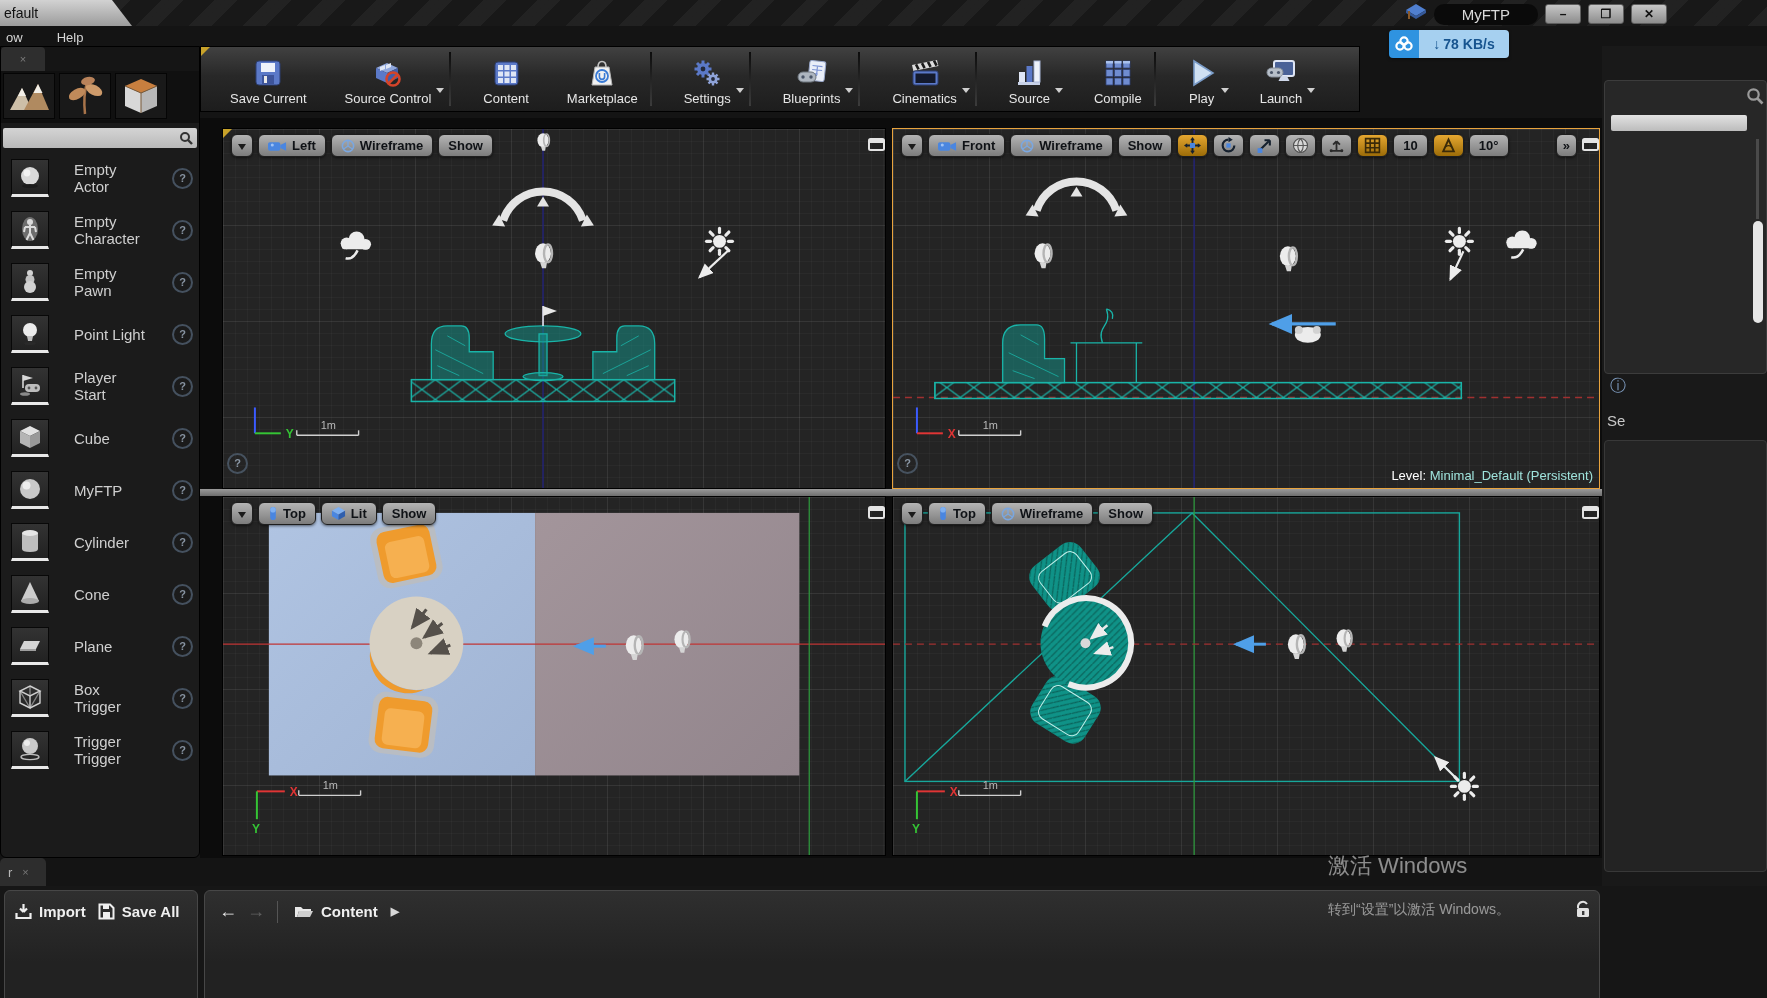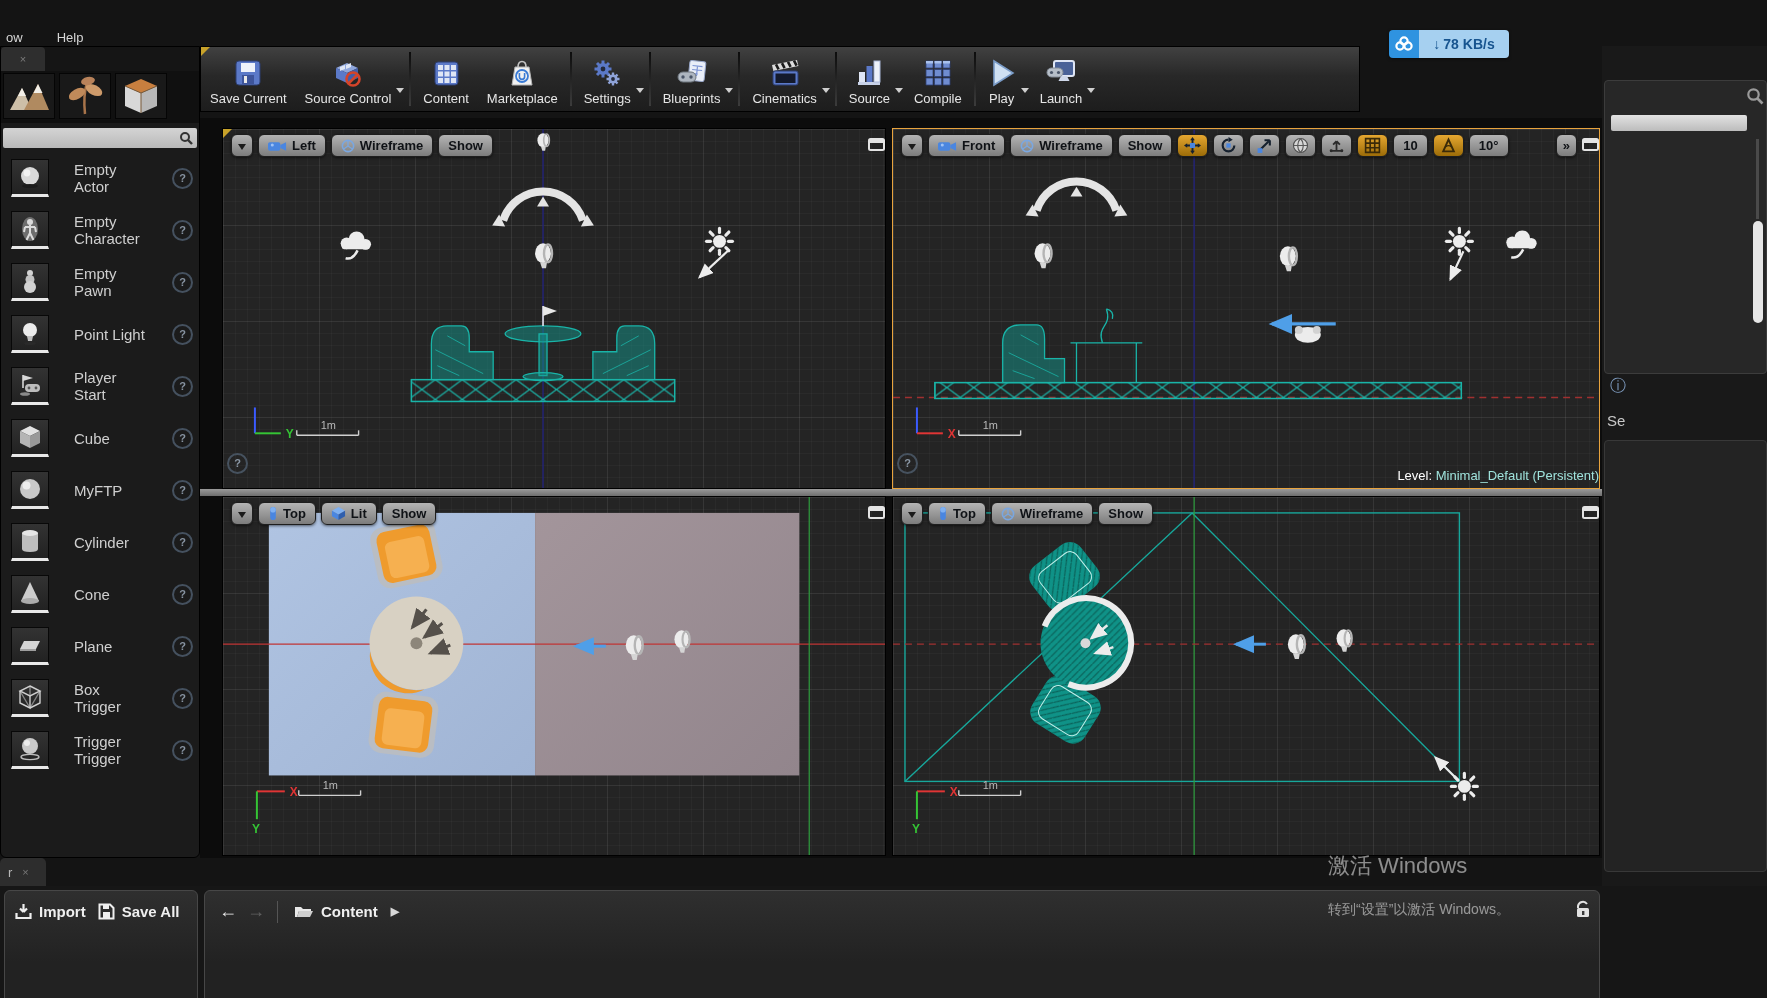--- a/index.html
+++ b/index.html
@@ -167,6 +167,24 @@
     </defs>
   </svg>
 
+  <div class="titlebar">
+    <div class="win-tab">
+      <span>efault</span>
+    </div>
+    <div class="tb-right">
+      <span>
+        <svg width="22" height="18" viewBox="0 0 22 18">
+            <path d="M11 1 L21 7 L11 13 L1 7 Z" fill="#4f7fd0"></path>
+            <path d="M11 13 L21 7 V10 L11 16 L1 10 V7 Z" fill="#35599a"></path>
+            <rect x="3" y="8" width="2" height="8" fill="#8a5a2a"></rect>
+          </svg>
+      </span>
+      <div class="app-pill">MyFTP</div>
+      <button class="win-btn">–</button>
+      <button class="win-btn">❐</button>
+      <button class="win-btn">✕</button>
+    </div>
+  </div>
 
   <div class="menubar">
     <span class="menu-item">ow</span>

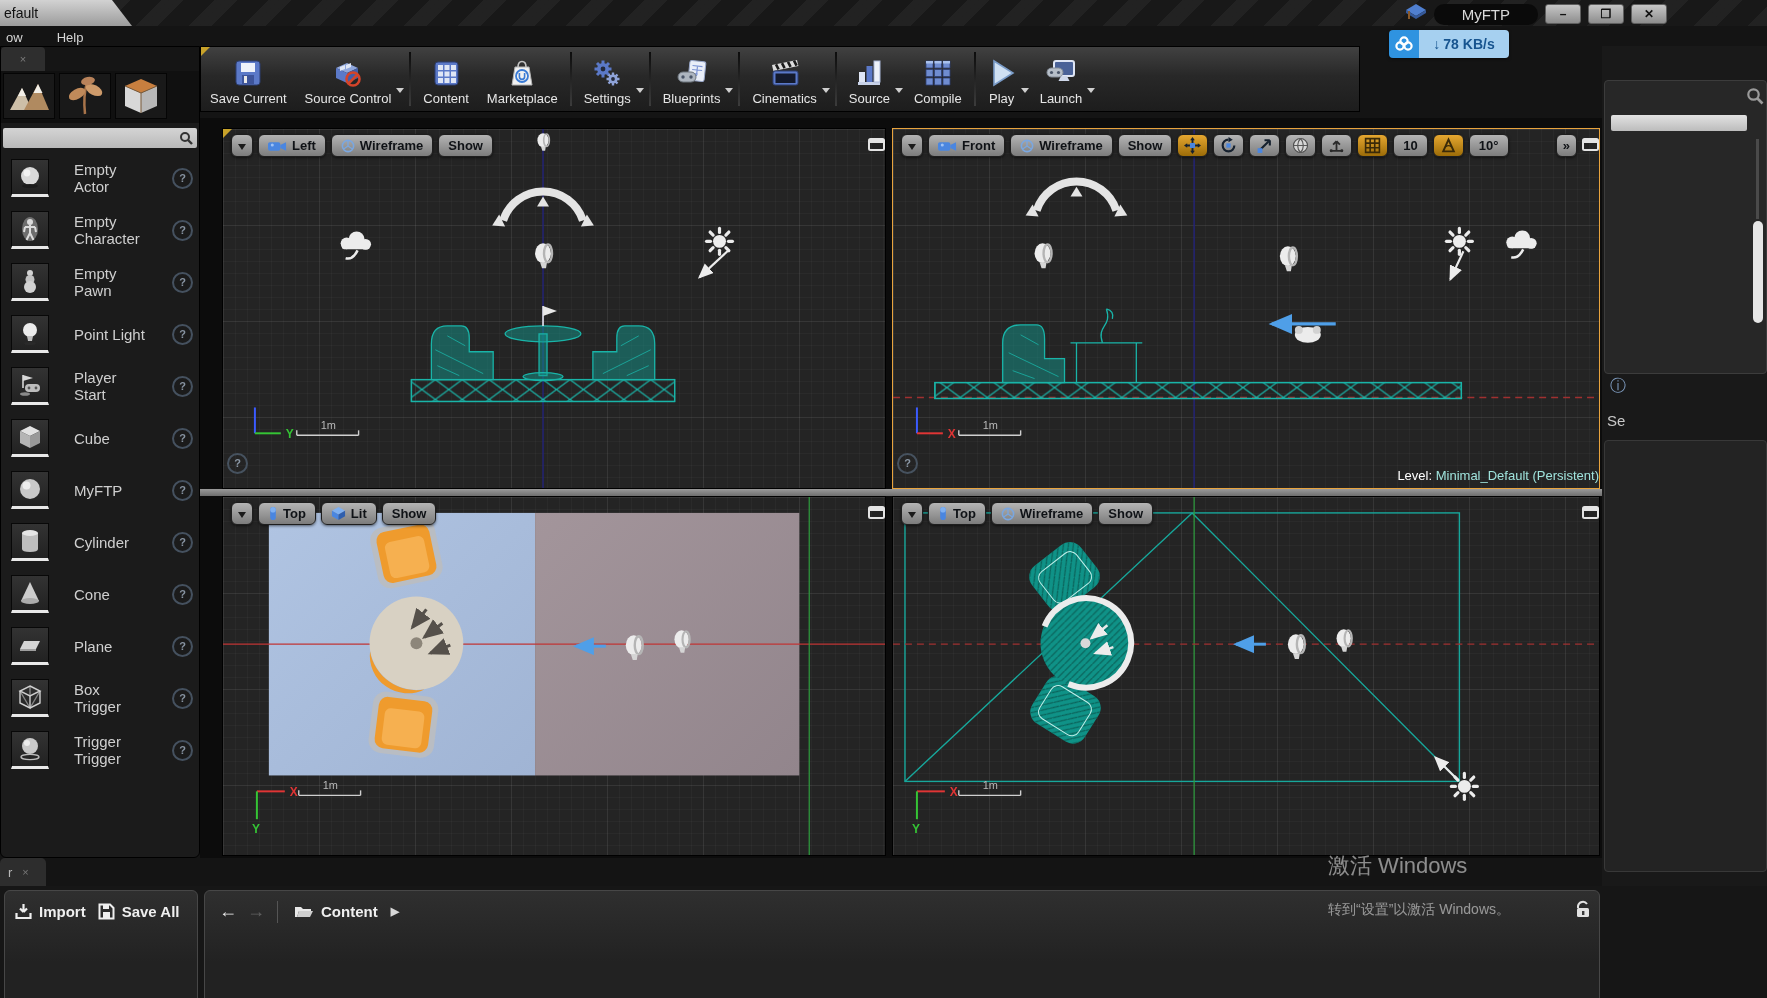--- a/index.html
+++ b/index.html
@@ -30,7 +30,7 @@
   .wedge{position:absolute;left:0;top:0;width:0;height:0;border-top:9px solid #c8a22a;border-right:9px solid transparent;z-index:6;}
   .tb-btn{position:relative;display:flex;flex-direction:column;align-items:center;justify-content:flex-end;
     gap:3px;padding:5px 9px 5px;color:#e6e6e6;font-size:13px;background:none;border:none;cursor:pointer;
-    font-family:inherit;white-space:nowrap;}
+    font-family:inherit;white-space:nowrap;margin-left:20px;}
   .tb-btn svg{display:block;}
   .tb-dd{border:4px solid transparent;border-top:5px solid #cfcfcf;align-self:center;margin:26px 2px 0 -4px;}
   .tb-sep{width:2px;margin:5px 3px;background:linear-gradient(#0c0c0c,#3c3c3c);}

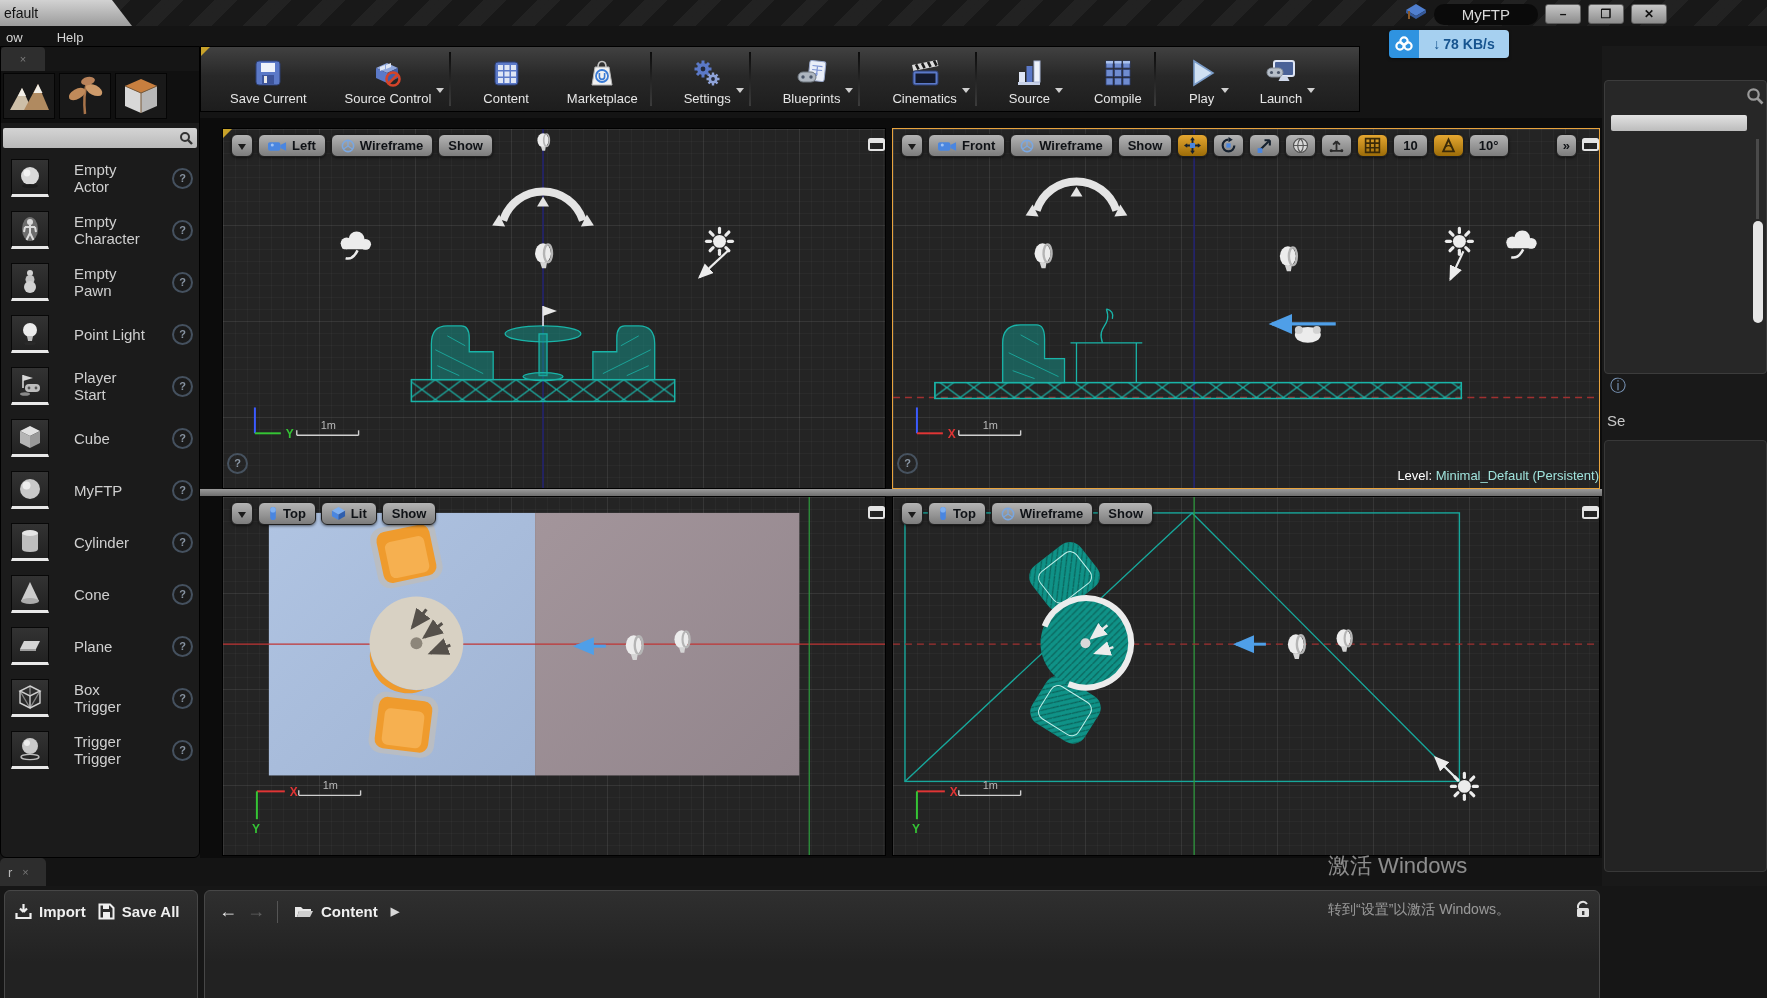--- a/index.html
+++ b/index.html
@@ -70,7 +70,7 @@
   .car{border:4px solid transparent;border-top:6px solid #1b1b1b;margin-top:6px;}
   .spacer{flex:1;}
   .vp-max{background:none;border:none;padding:0;cursor:pointer;}
-  .vp-level{position:absolute;right:0;bottom:5px;font-size:13px;color:#fff;z-index:3;}
+  .vp-level{position:absolute;right:6px;bottom:5px;font-size:13px;color:#fff;z-index:3;}
   .vp-level .val{color:var(--level-text);}
   .vp-help{position:absolute;left:4px;bottom:14px;width:17px;height:17px;border:2px solid #46525f;border-radius:50%;
     color:#8a97a5;font-size:11px;font-weight:bold;line-height:17px;text-align:center;z-index:3;}

